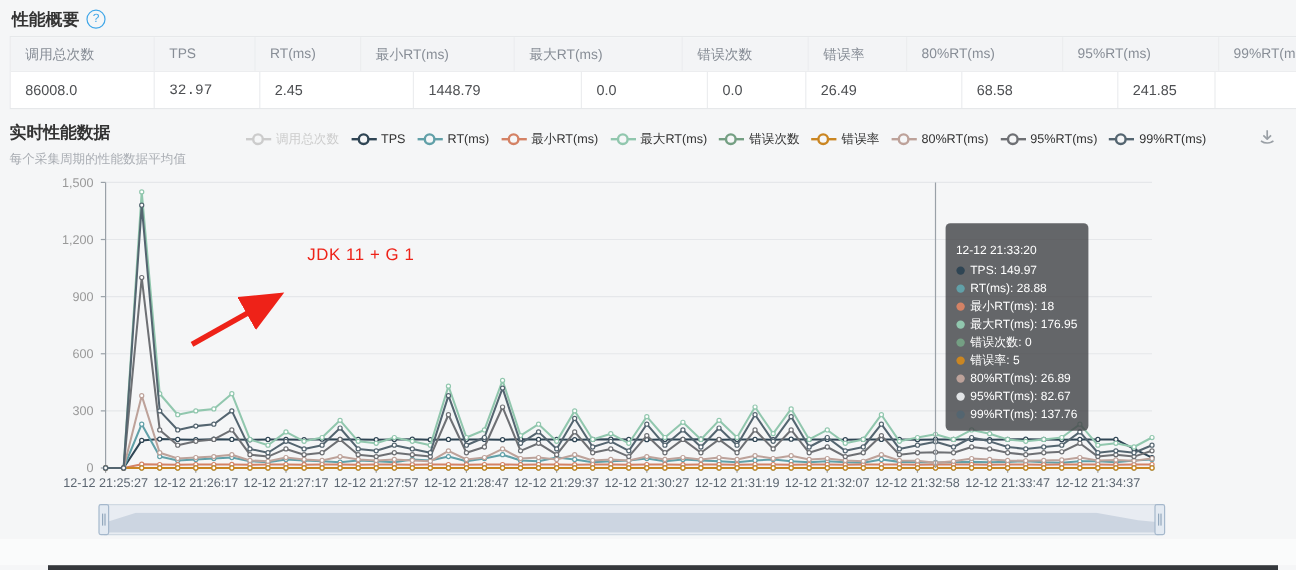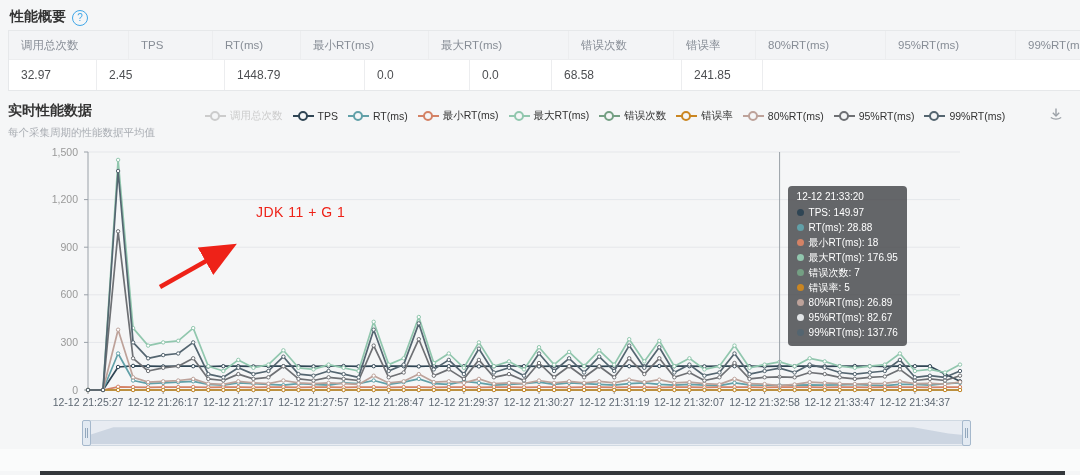--- a/index.html
+++ b/index.html
@@ -9,7 +9,7 @@
     -webkit-font-smoothing:antialiased;
   }
   
-  .sec-title{position:absolute;left:10px;top:8px;display:flex;align-items:flex-end;gap:6px;
+  .sec-title{position:absolute;left:10px;top:8px;display:flex;align-items:flex-start;gap:6px;
     font-size:14px;font-weight:bold;color:#333}
   .help{width:14px;height:14px;border:1px solid #41a7e8;border-radius:50%;
     color:#41a7e8;font-size:10px;line-height:13px;text-align:center;font-weight:normal;cursor:pointer}

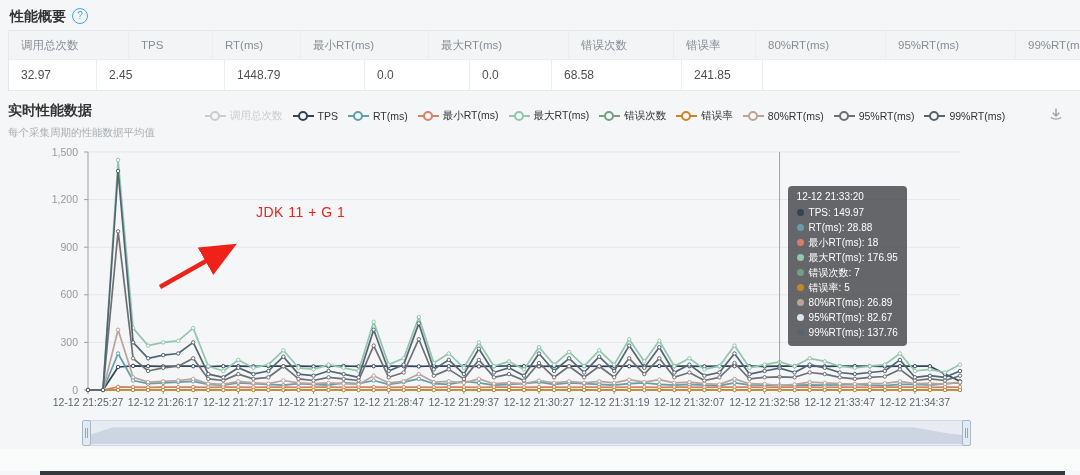--- a/index.html
+++ b/index.html
@@ -79,6 +79,7 @@
       <div class="cell" style="width: 81px;">99%RT(ms)</div>
     </div>
   <div class="tr td-row">
+      <div class="cell" style="width: 120px;">86008.0</div>
       <div class="cell" style="width: 88px;">32.97</div>
       <div class="cell" style="width: 128px;">2.45</div>
       <div class="cell" style="width: 140px;">1448.79</div>

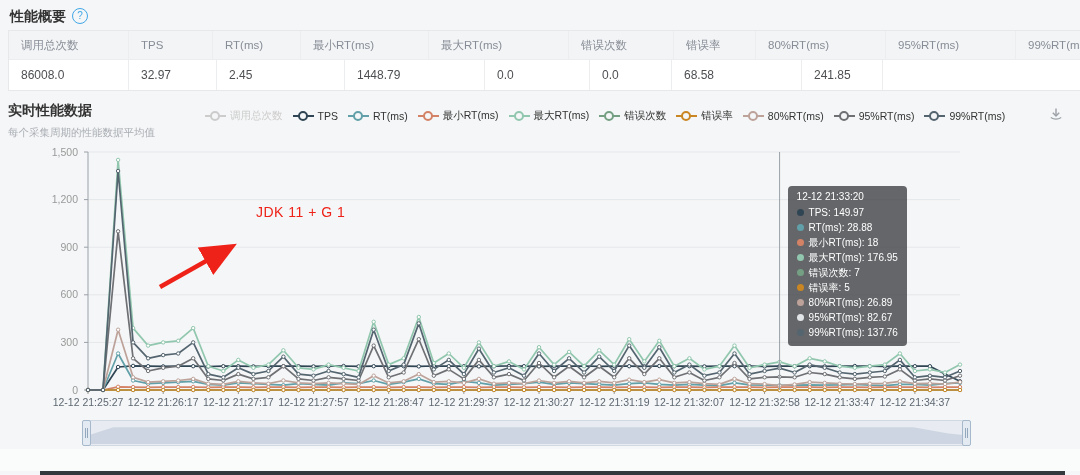--- a/index.html
+++ b/index.html
@@ -80,7 +80,7 @@
     </div>
   <div class="tr td-row">
       <div class="cell" style="width: 120px;">86008.0</div>
-      <div class="cell" style="width: 88px;">32.97</div>
+      <div class="cell" style="width: 88px; font-family: Liberation Mono, monospace;">32.97</div>
       <div class="cell" style="width: 128px;">2.45</div>
       <div class="cell" style="width: 140px;">1448.79</div>
       <div class="cell" style="width: 105px;">0.0</div>

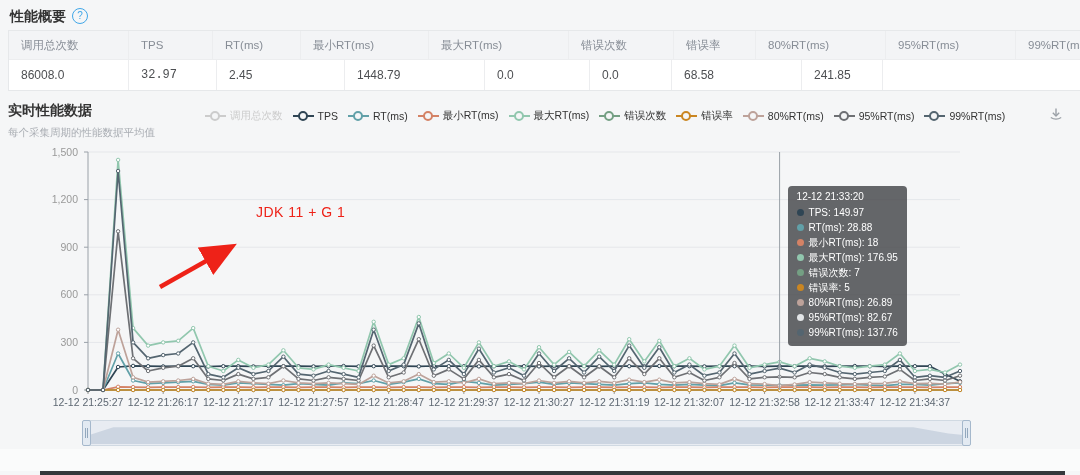--- a/index.html
+++ b/index.html
@@ -85,6 +85,7 @@
       <div class="cell" style="width: 140px;">1448.79</div>
       <div class="cell" style="width: 105px;">0.0</div>
       <div class="cell" style="width: 82px;">0.0</div>
+      <div class="cell" style="width: 130px;">26.49</div>
       <div class="cell" style="width: 130px;">68.58</div>
       <div class="cell" style="width: 81px;">241.85</div>
     </div>

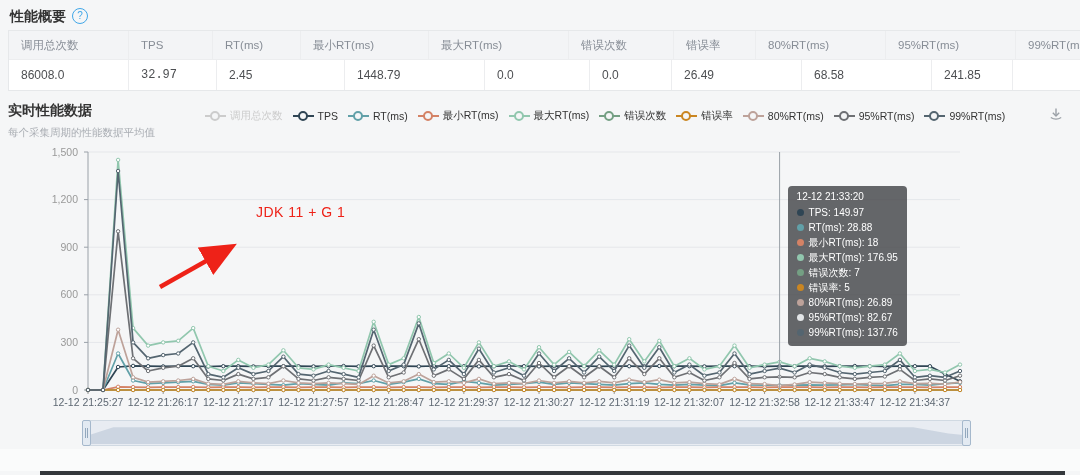--- a/index.html
+++ b/index.html
@@ -39,7 +39,7 @@
   .chart-wrap{position:absolute;left:0;top:140px;width:1080px;height:290px}
   .chart-wrap svg{position:absolute;left:0;top:0}
   .tooltip{position:absolute;background:rgba(68,70,73,.82);border-radius:4px;color:#fff;
-    font-size:10px;line-height:15px;padding:3px 9px 6px 9px;pointer-events:none;white-space:nowrap;z-index:5}
+    font-size:10px;line-height:15px;padding:16px 9px 6px 9px;pointer-events:none;white-space:nowrap;z-index:5}
   .tt-time{margin-bottom:1px}
   .tt-row{display:flex;align-items:center;gap:5px}
   .dot{width:7px;height:7px;border-radius:50%;flex:none}

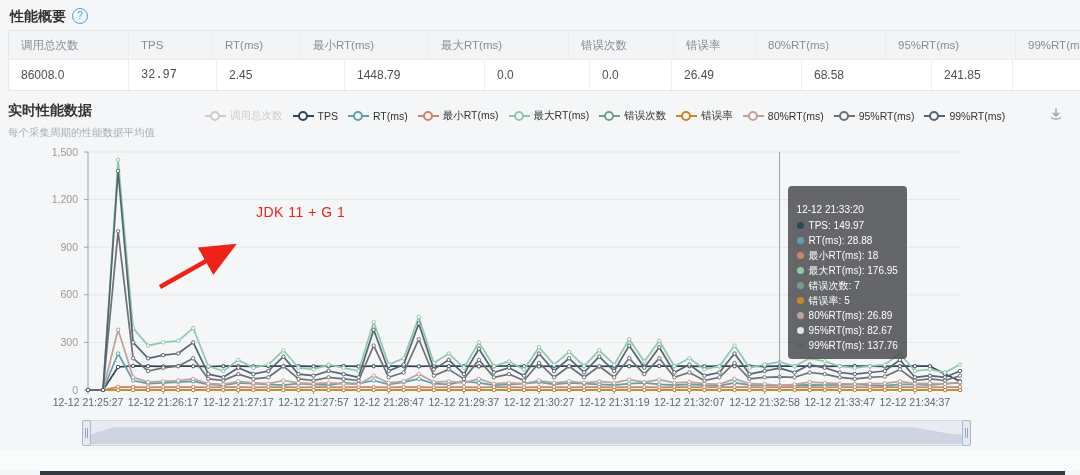--- a/index.html
+++ b/index.html
@@ -796,7 +796,7 @@
       </div>
       <div class="tt-row">
         <span class="dot" style="background: rgb(116, 159, 131);"></span>
-        <span>错误次数: 7</span>
+        <span>错误次数: 0</span>
       </div>
       <div class="tt-row">
         <span class="dot" style="background: rgb(202, 134, 34);"></span>

